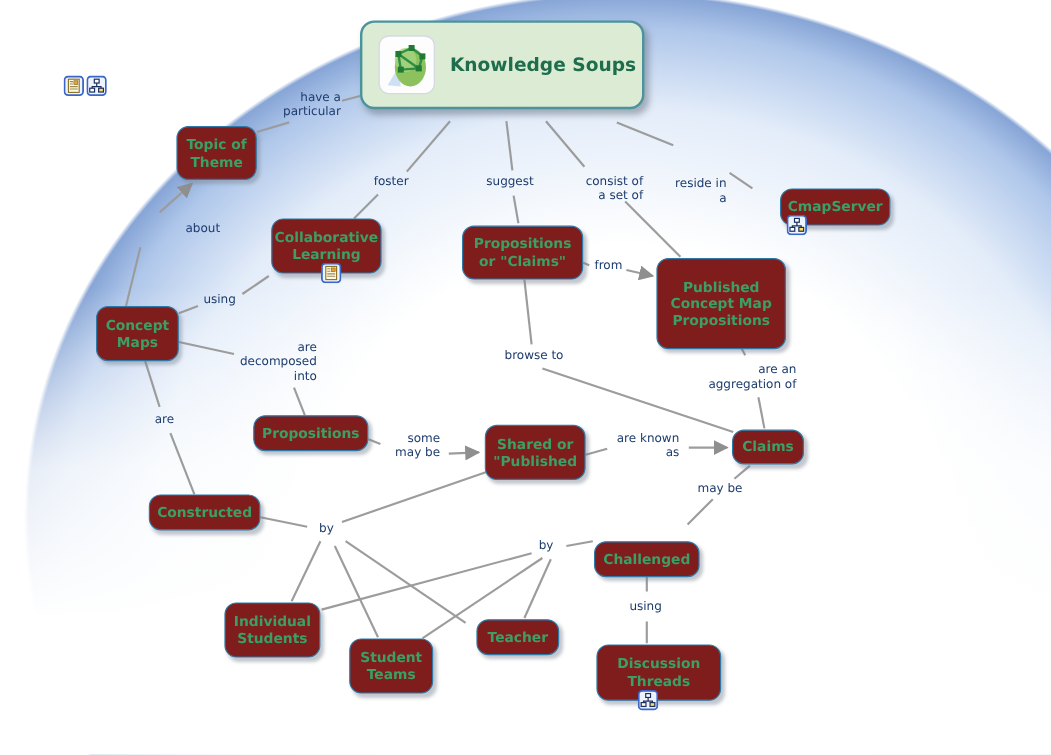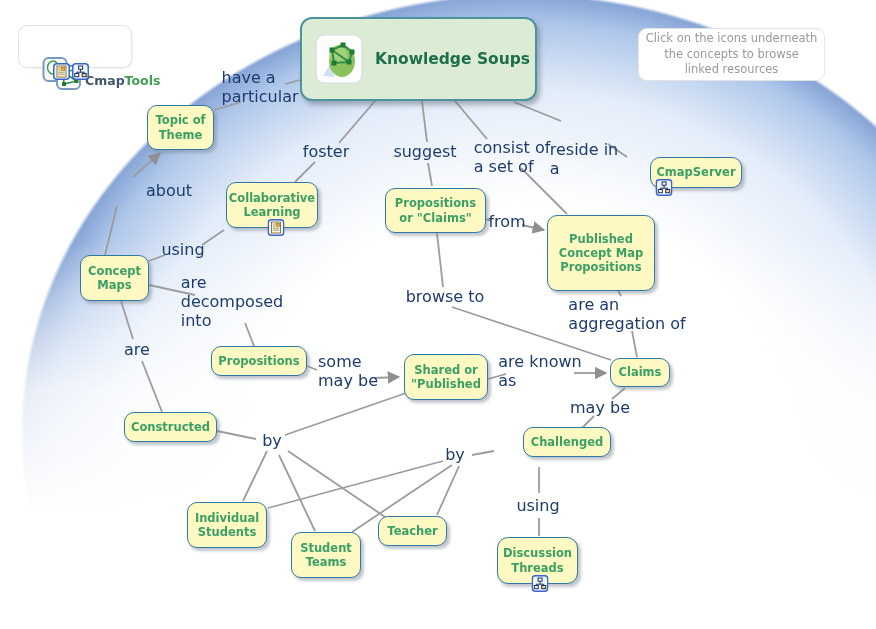--- a/index.html
+++ b/index.html
@@ -245,9 +245,6 @@
         </svg></span>
     </div>
 
-  <div class="panel" id="note-box">Click on the icons underneath
-the concepts to browse
-linked resources</div>
 </div>
 
 </body></html>

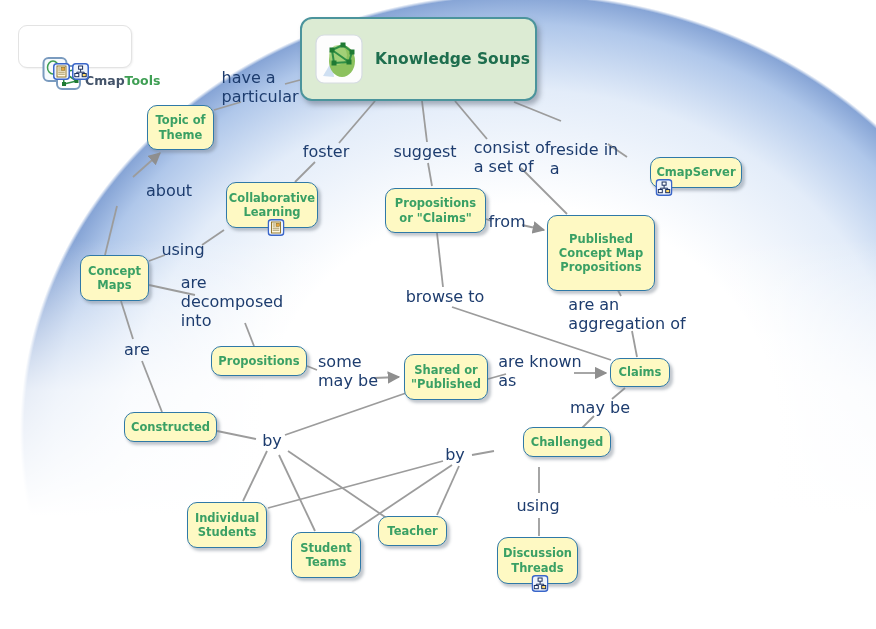--- a/index.html
+++ b/index.html
@@ -119,7 +119,7 @@
   </svg>
 
   <div id="nodes-layer">
-      <div class="node main" style="left: 300px; top: 17px; width: 237px; height: 84px;"><span class="ks-icon"><svg width="48" height="50" viewBox="0 0 48 50">
+      <div class="node main" style="left: 300px; top: 17px; width: 237px; height: 74px;"><span class="ks-icon"><svg width="48" height="50" viewBox="0 0 48 50">
             <rect x="1" y="1" width="46" height="48" rx="8" fill="#fdfdfd" stroke="#d5dbe1" stroke-width="1.2"></rect>
             <path d="M8 42 L17 27 L19 43 z" fill="#cfe0f2"></path>
             <ellipse cx="27" cy="27" rx="13" ry="16" fill="#8cc15e"></ellipse>

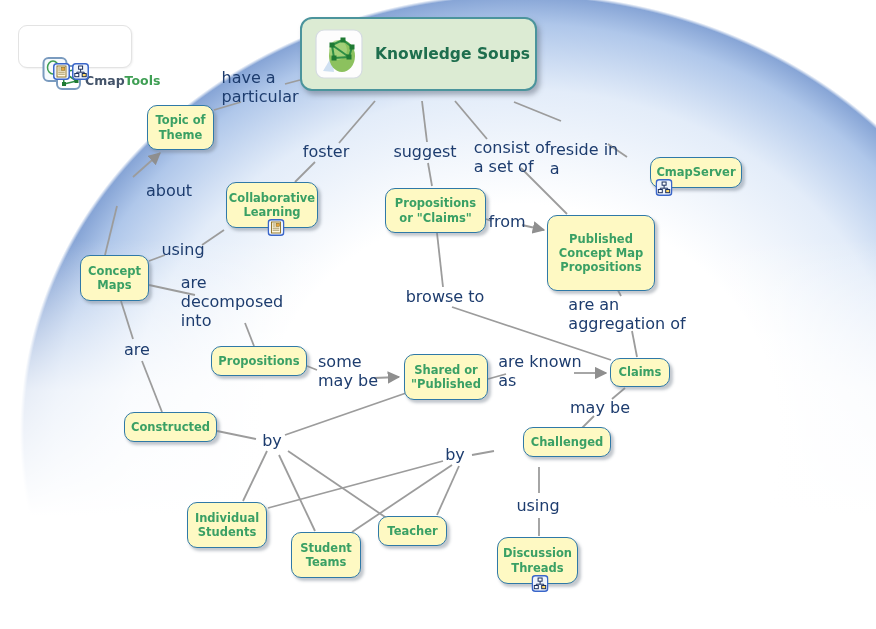--- a/index.html
+++ b/index.html
@@ -210,25 +210,6 @@
       <div class="link-label" style="left: 538px; top: 506px;">using</div>
     </div>
 
-  <div class="panel" id="logo-box">
-    <span id="logo-svg">
-      <svg width="44" height="36" viewBox="0 0 44 36">
-        <rect x="1.5" y="2" width="23" height="23" rx="5" fill="#f6fafd" stroke="#7a9bbf" stroke-width="2"></rect>
-        <ellipse cx="11" cy="11.5" rx="5.5" ry="6.5" fill="none" stroke="#3f9f54" stroke-width="1.5"></ellipse>
-        <rect x="15" y="10" width="23" height="23" rx="5" fill="#ffffff" stroke="#7a9bbf" stroke-width="2"></rect>
-        <g stroke="#2f8f46" stroke-width="1.6" fill="none">
-          <path d="M21 16 L32 14 M32 14 L34.5 25 M34.5 25 L22 28 M22 28 L21 16 M21 16 L34.5 25"></path>
-        </g>
-        <g fill="#1f7a33">
-          <rect x="19" y="14" width="4" height="4"></rect>
-          <rect x="30" y="12" width="4" height="4"></rect>
-          <rect x="32.5" y="23" width="4" height="4"></rect>
-          <rect x="20" y="26" width="4" height="4"></rect>
-        </g>
-      </svg>
-    </span>
-    <span id="logo-text"><span class="cmap">Cmap</span><span class="tools">Tools</span></span>
-  </div>
   <div id="logo-icons">
       <span><svg width="17" height="17" viewBox="0 0 17 17">
           <rect x="0.75" y="0.75" width="15.5" height="15.5" rx="3" fill="#eef4fd" stroke="#3a66c9" stroke-width="1.5"></rect>

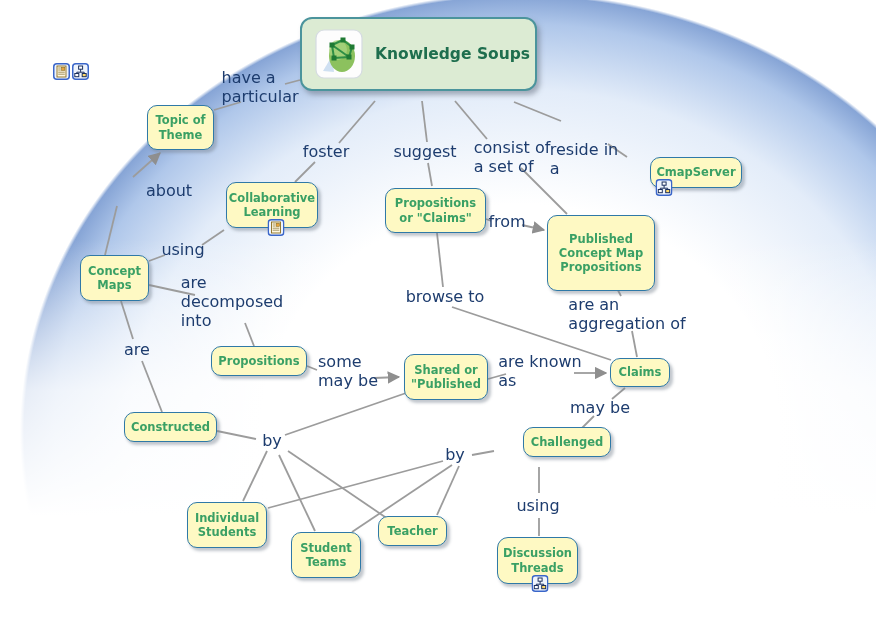--- a/index.html
+++ b/index.html
@@ -37,8 +37,8 @@
   }
   .link-label{
     position:absolute;transform:translate(-50%,-50%);
-    color:var(--link-text,#1d3c6e);font-size:16px;line-height:1.18;
-    text-align:left;white-space:pre-line;
+    color:var(--link-text,#1d3c6e);font-size:10px;line-height:1.18;
+    text-align:right;white-space:pre-line;
   }
   .under-icon{
     position:absolute;width:17px;height:17px;transform:translateX(-50%);

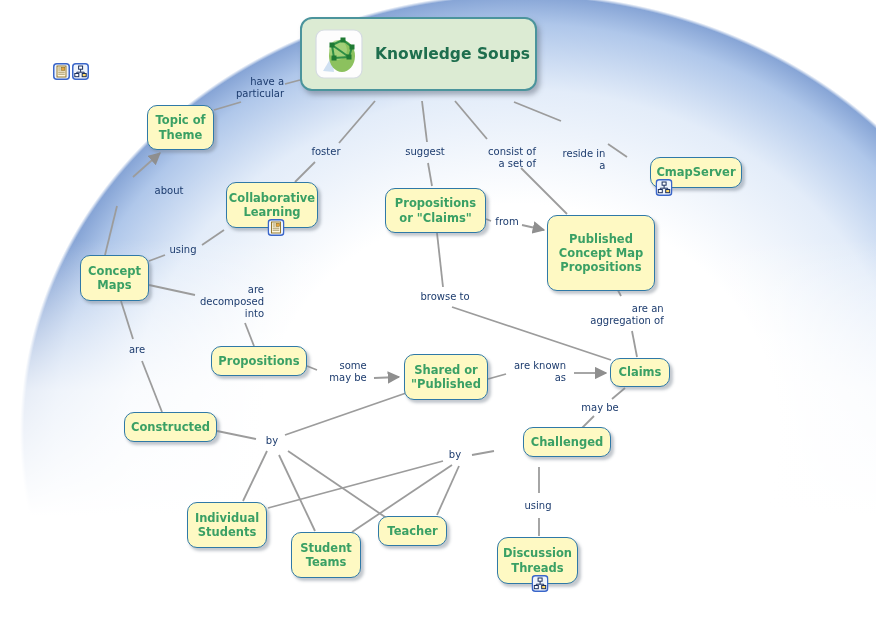--- a/index.html
+++ b/index.html
@@ -22,7 +22,7 @@
   .node{
     position:absolute;box-sizing:border-box;
     border:1.7px solid var(--node-border,#2f79a7);
-    border-radius:10px;background:#fef9c3;
+    border-radius:10px;background:#7f1d1d;
     box-shadow:2.5px 3px 3px rgba(120,130,145,.45);
     display:flex;align-items:center;justify-content:center;text-align:center;
     color:var(--node-text,#3aa065);font-weight:bold;font-size:11.5px;line-height:1.22;

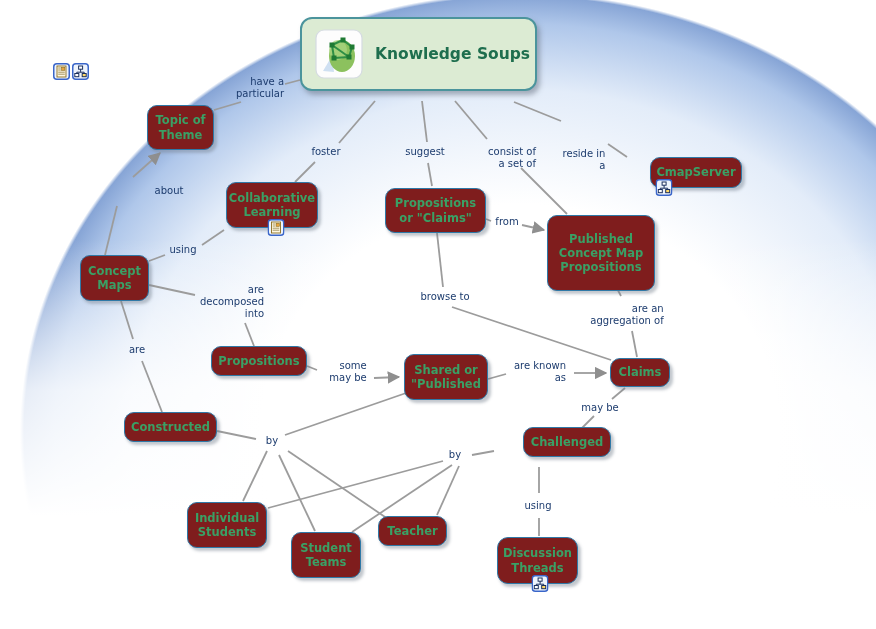--- a/index.html
+++ b/index.html
@@ -165,7 +165,7 @@
 "Published</span></div>
       <div class="node" style="left: 610px; top: 358px; width: 60px; height: 29px;"><span>Claims</span></div>
       <div class="node" style="left: 124px; top: 412px; width: 93px; height: 30px;"><span>Constructed</span></div>
-      <div class="node" style="left: 495px; top: 427px; width: 88px; height: 30px; margin-left: 28px;"><span>Challenged</span></div>
+      <div class="node" style="left: 495px; top: 451px; width: 88px; height: 30px;"><span>Challenged</span></div>
       <div class="node" style="left: 187px; top: 502px; width: 80px; height: 46px;"><span>Individual
 Students</span></div>
       <div class="node" style="left: 291px; top: 532px; width: 70px; height: 46px;"><span>Student

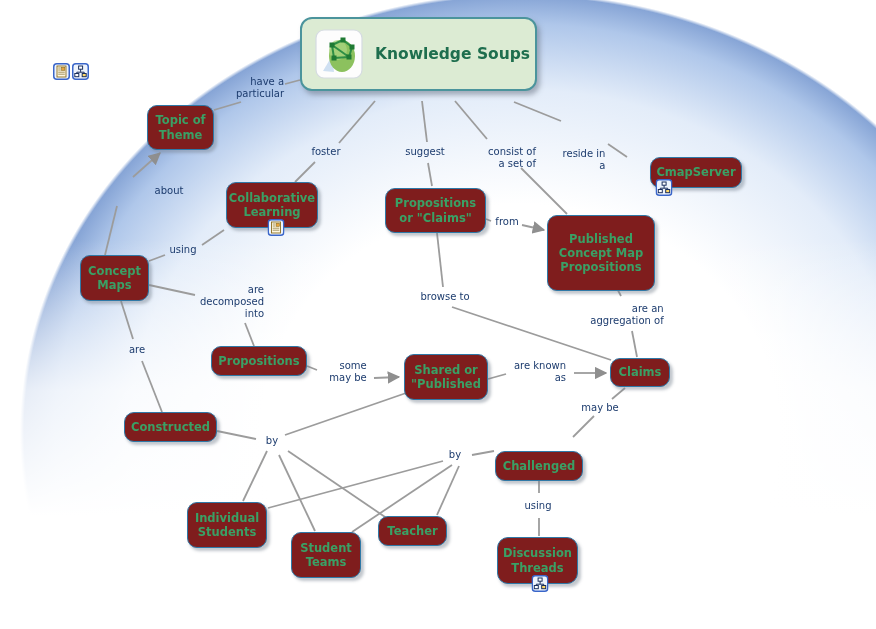--- a/index.html
+++ b/index.html
@@ -170,7 +170,7 @@
 Students</span></div>
       <div class="node" style="left: 291px; top: 532px; width: 70px; height: 46px;"><span>Student
 Teams</span></div>
-      <div class="node" style="left: 378px; top: 516px; width: 69px; height: 30px;"><span>Teacher</span></div>
+      <div class="node" style="left: 397px; top: 516px; width: 69px; height: 30px;"><span>Teacher</span></div>
       <div class="node" style="left: 497px; top: 537px; width: 81px; height: 47px; border-radius: 11px;"><span>Discussion
 Threads</span></div>
       <div class="under-icon" style="left: 539.5px; top: 575px;"><svg width="17" height="17" viewBox="0 0 17 17">

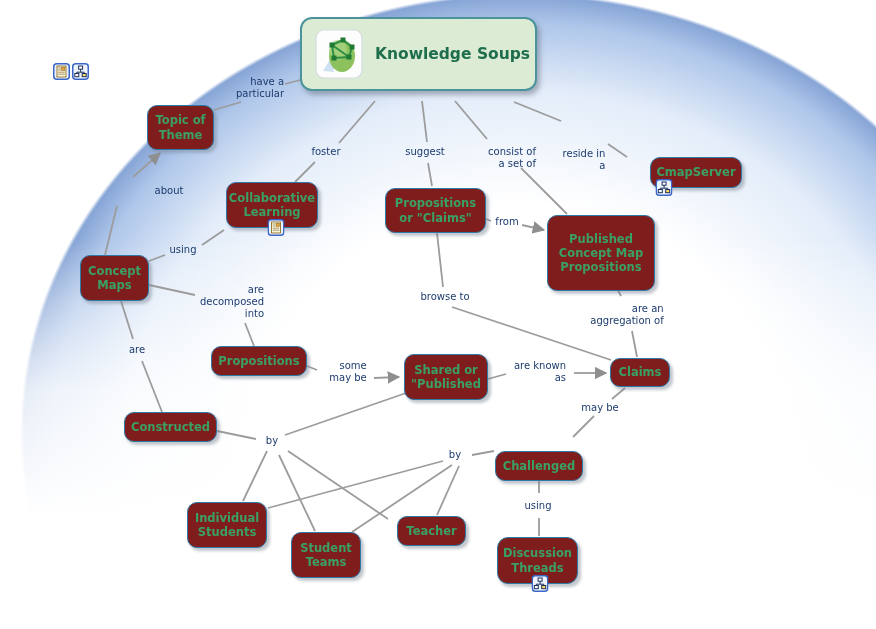--- a/index.html
+++ b/index.html
@@ -171,7 +171,7 @@
       <div class="node" style="left: 291px; top: 532px; width: 70px; height: 46px;"><span>Student
 Teams</span></div>
       <div class="node" style="left: 397px; top: 516px; width: 69px; height: 30px;"><span>Teacher</span></div>
-      <div class="node" style="left: 497px; top: 537px; width: 81px; height: 47px; border-radius: 11px;"><span>Discussion
+      <div class="node" style="left: 497px; top: 537px; width: 104px; height: 47px;"><span>Discussion
 Threads</span></div>
       <div class="under-icon" style="left: 539.5px; top: 575px;"><svg width="17" height="17" viewBox="0 0 17 17">
           <rect x="0.75" y="0.75" width="15.5" height="15.5" rx="3" fill="#eef4fd" stroke="#3a66c9" stroke-width="1.5"></rect>

